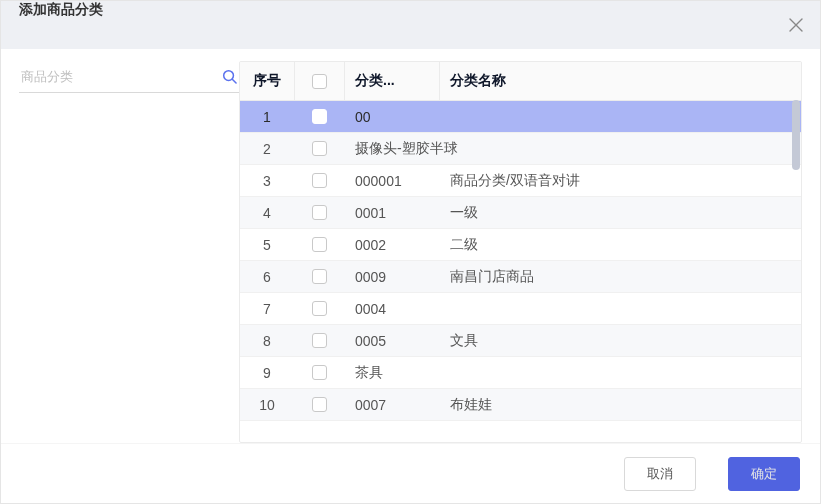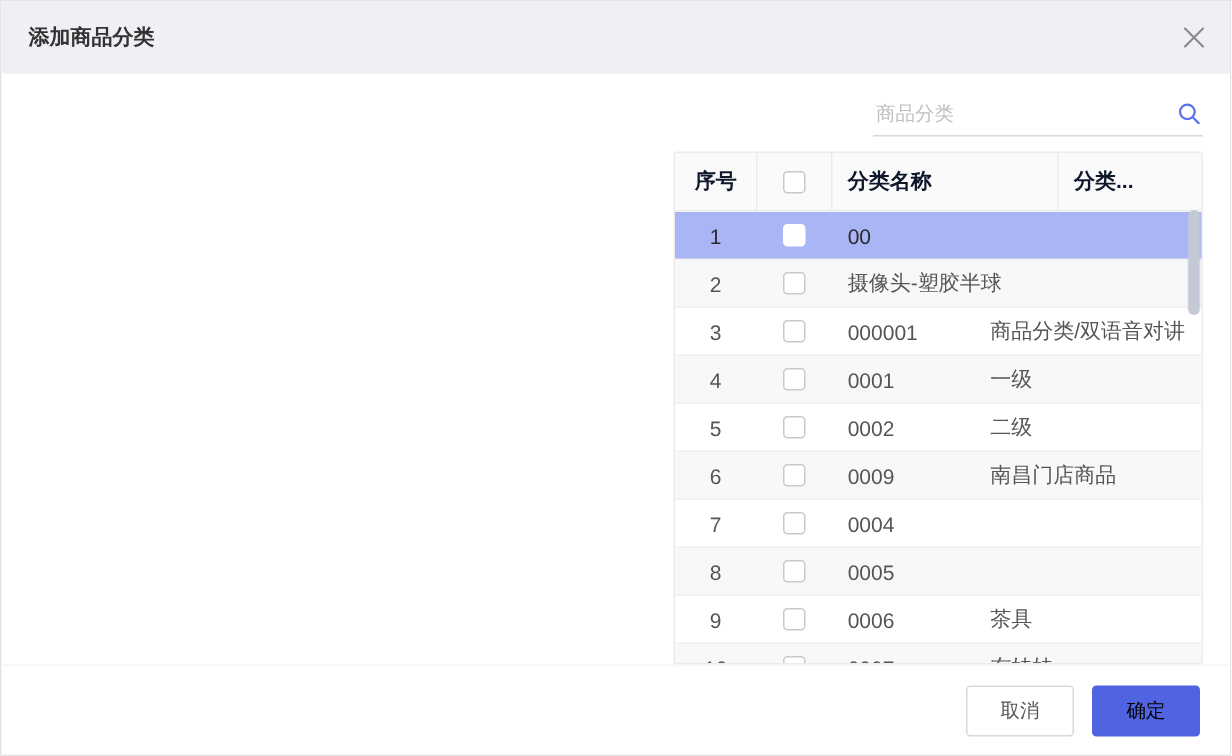--- a/index.html
+++ b/index.html
@@ -19,7 +19,7 @@
   .dialog-header {
     flex: 0 0 48px;
     background: #eef0f4;
-    display: flex; align-items: center;
+    display: flex; 
     padding: 0 18px;
     position: relative;
   }

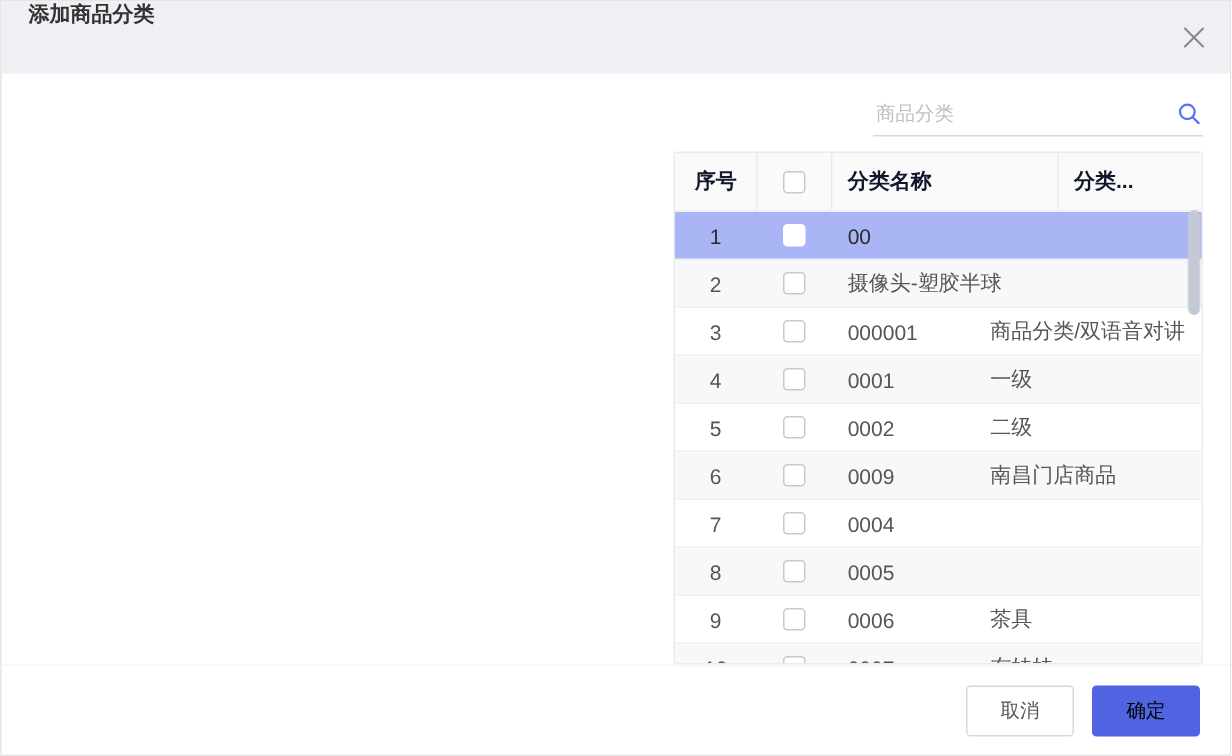--- a/index.html
+++ b/index.html
@@ -33,9 +33,8 @@
   .dialog-body {
     flex: 1 1 auto;
     padding: 12px 18px 0 18px;
-    display: flex; flex-direction: column;
+    display: flex; flex-direction: row;
     overflow: hidden;
-    align-items: flex-end;
   }
   .search-wrap {
     width: 220px; height: 32px;

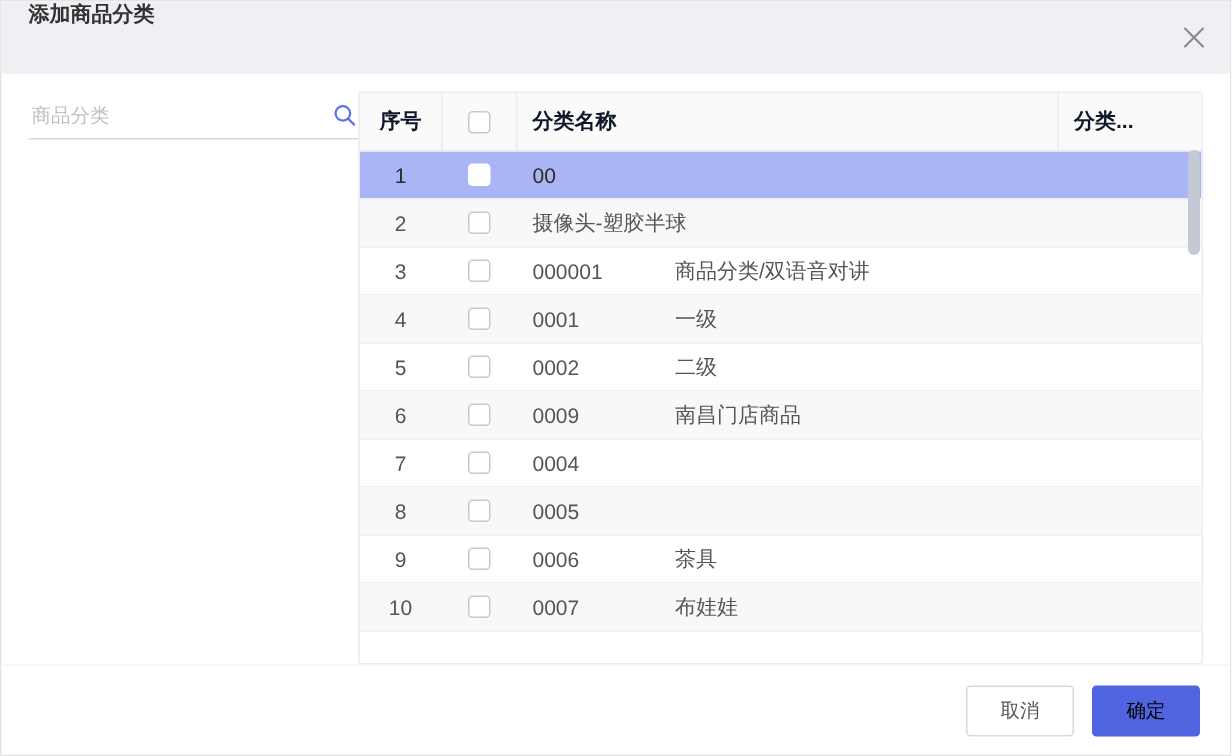--- a/index.html
+++ b/index.html
@@ -181,8 +181,8 @@
         <div class="cell col-chk">
           <span class="chk"></span>
         </div>
+        <div class="cell col-code">分类...</div>
         <div class="cell col-name">分类名称</div>
-        <div class="cell col-code">分类...</div>
       </div>
       <div class="tbody" id="tbody">
           <div class="trow selected">

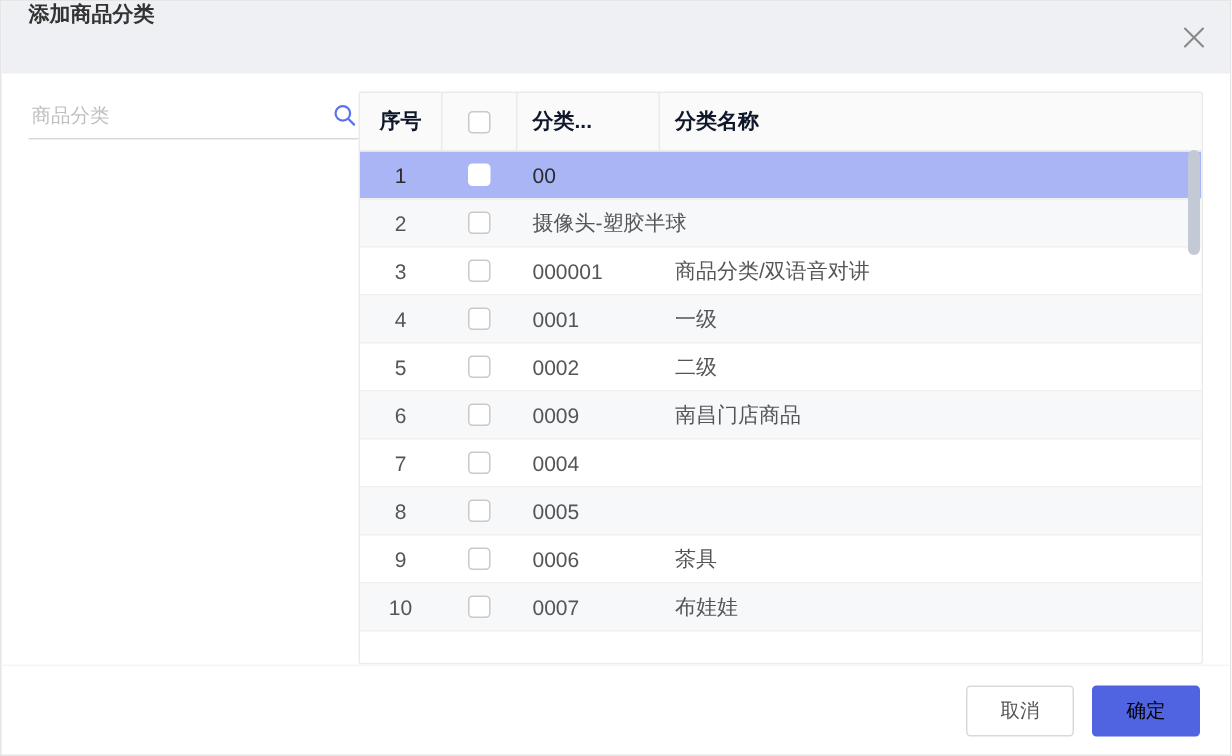--- a/index.html
+++ b/index.html
@@ -244,6 +244,7 @@
               <span class="chk"></span>
             </div>
             <div class="cell col-code">0005</div>
+            <div class="cell col-name">文具</div>
           </div>
           <div class="trow">
             <div class="cell col-idx">9</div>

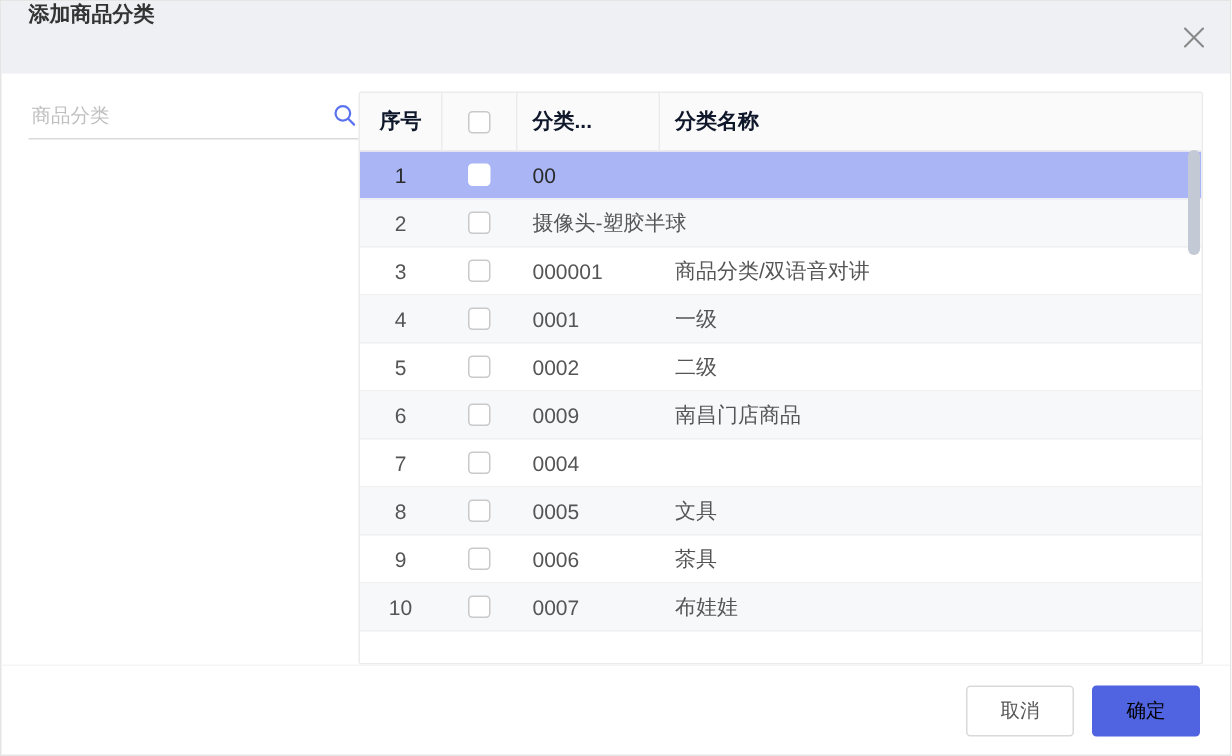--- a/index.html
+++ b/index.html
@@ -251,7 +251,6 @@
             <div class="cell col-chk">
               <span class="chk"></span>
             </div>
-            <div class="cell col-code">0006</div>
             <div class="cell col-name">茶具</div>
           </div>
           <div class="trow alt">

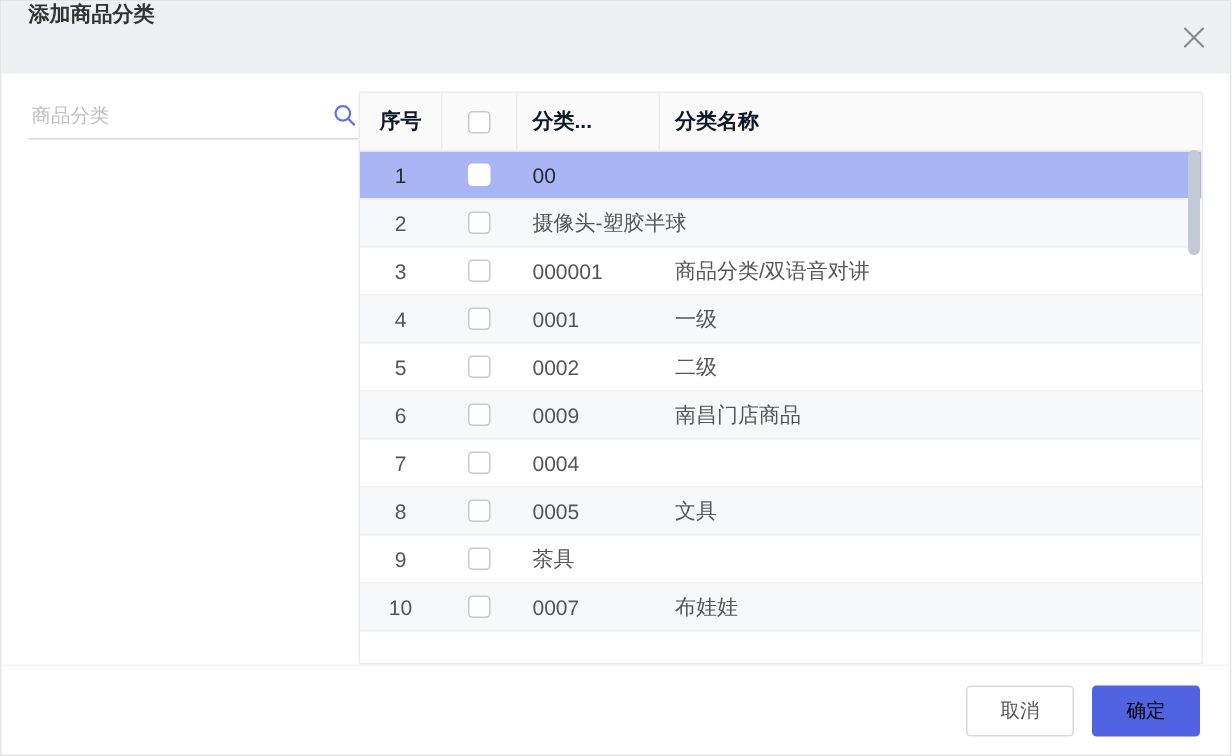--- a/index.html
+++ b/index.html
@@ -139,7 +139,7 @@
     cursor: pointer;
     display: inline-flex; align-items: center; justify-content: center;
     border: 1px solid #d9d9d9;
-    background: #fff; color: #555;
+    background: #fff; color: #555; margin-left: 20px;
   }
   .btn.primary {
     background: #5063e0;

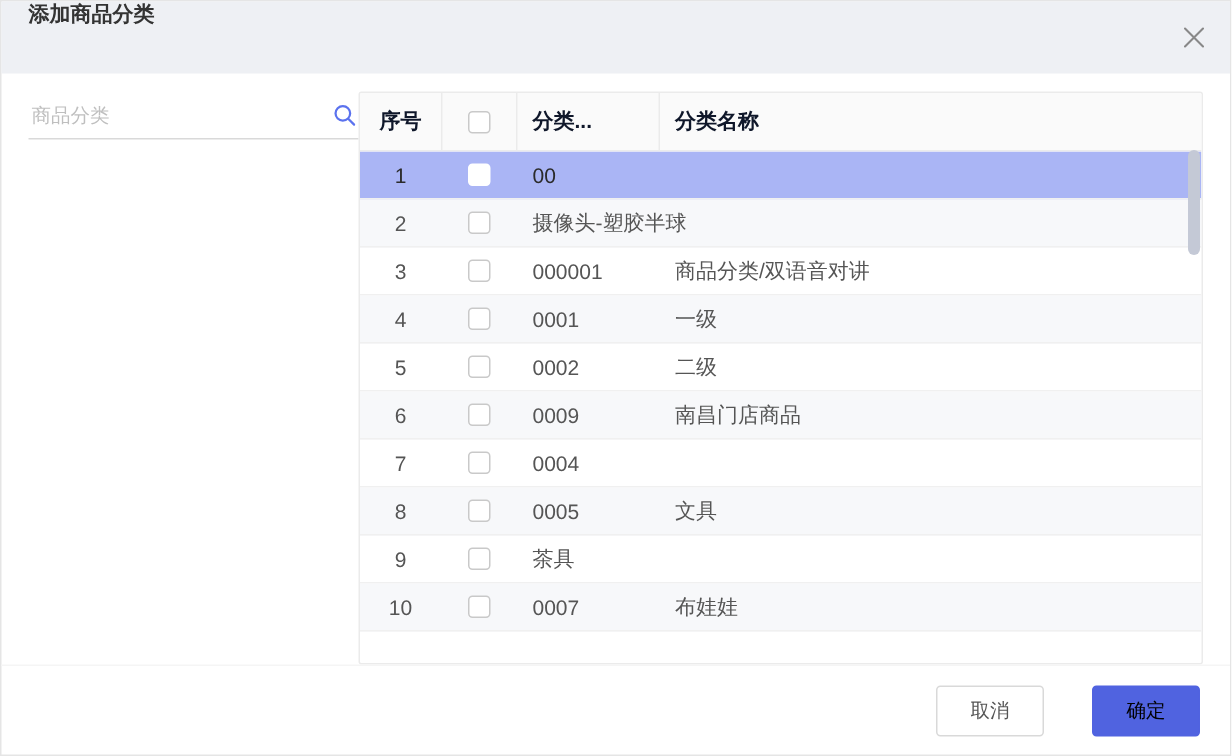--- a/index.html
+++ b/index.html
@@ -144,7 +144,7 @@
   .btn.primary {
     background: #5063e0;
     border-color: #5063e0;
-    color: #000000;
+    color: #e5e5e5;
   }
   
   .tbody::-webkit-scrollbar { width: 0px; }

